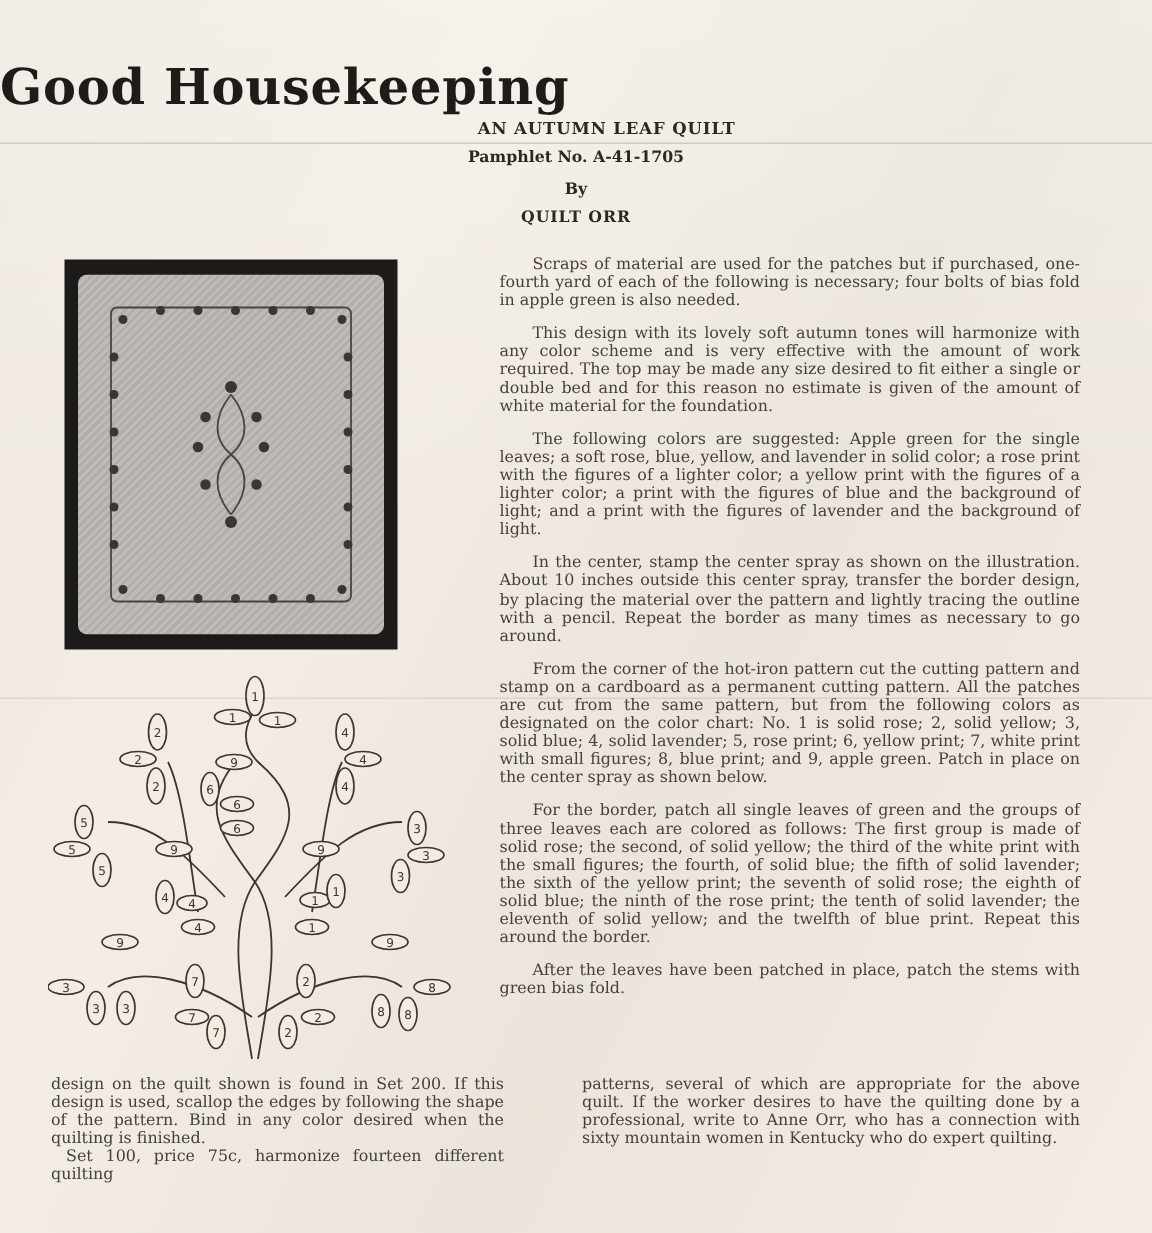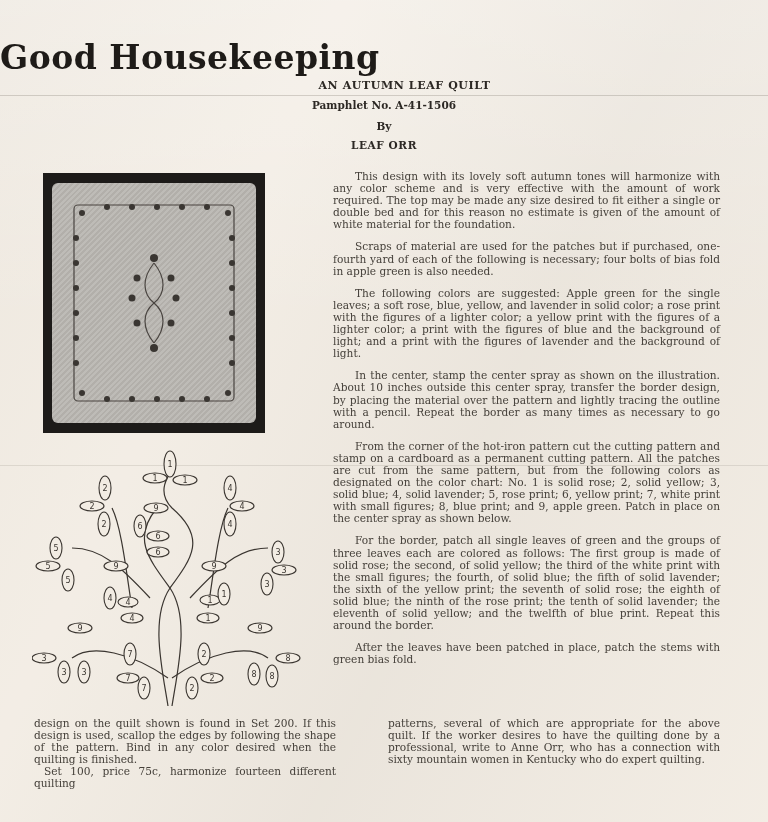--- a/index.html
+++ b/index.html
@@ -66,7 +66,7 @@
 
 <div class="masthead">Good Housekeeping</div>
 <div class="subhead sub1">AN AUTUMN LEAF QUILT</div>
-<div class="subhead sub2">Pamphlet No. A-41-1506</div>
+<div class="subhead sub2">Pamphlet No. A-41-1705</div>
 <div class="subhead sub3">By</div>
 <div class="subhead sub4">LEAF ORR</div>
 

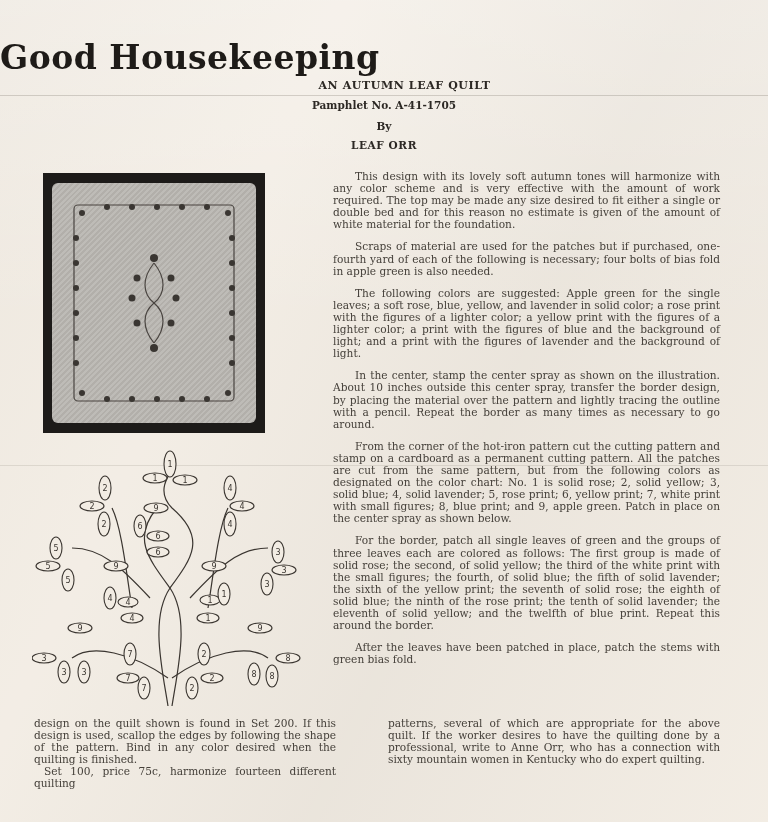--- a/index.html
+++ b/index.html
@@ -68,7 +68,7 @@
 <div class="subhead sub1">AN AUTUMN LEAF QUILT</div>
 <div class="subhead sub2">Pamphlet No. A-41-1705</div>
 <div class="subhead sub3">By</div>
-<div class="subhead sub4">LEAF ORR</div>
+<div class="subhead sub4">QUILT ORR</div>
 
 <div class="quilt-photo">
   <div class="quilt-inner">

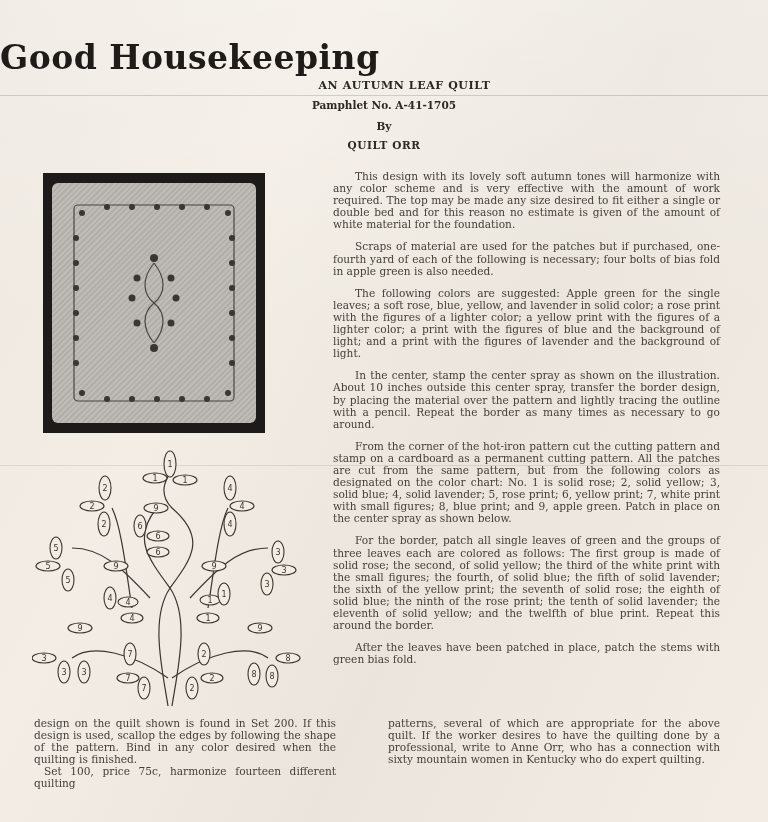--- a/index.html
+++ b/index.html
@@ -119,8 +119,8 @@
 </div>
 
 <div class="col right-col">
+  <p>Scraps of material are used for the patches but if purchased, one-fourth yard of each of the following is necessary; four bolts of bias fold in apple green is also needed.</p>
   <p>This design with its lovely soft autumn tones will harmonize with any color scheme and is very effective with the amount of work required. The top may be made any size desired to fit either a single or double bed and for this reason no estimate is given of the amount of white material for the foundation.</p>
-  <p>Scraps of material are used for the patches but if purchased, one-fourth yard of each of the following is necessary; four bolts of bias fold in apple green is also needed.</p>
   <p>The following colors are suggested: Apple green for the single leaves; a soft rose, blue, yellow, and lavender in solid color; a rose print with the figures of a lighter color; a yellow print with the figures of a lighter color; a print with the figures of blue and the background of light; and a print with the figures of lavender and the background of light.</p>
   <p>In the center, stamp the center spray as shown on the illustration. About 10 inches outside this center spray, transfer the border design, by placing the material over the pattern and lightly tracing the outline with a pencil. Repeat the border as many times as necessary to go around.</p>
   <p>From the corner of the hot-iron pattern cut the cutting pattern and stamp on a cardboard as a permanent cutting pattern. All the patches are cut from the same pattern, but from the following colors as designated on the color chart: No. 1 is solid rose; 2, solid yellow; 3, solid blue; 4, solid lavender; 5, rose print; 6, yellow print; 7, white print with small figures; 8, blue print; and 9, apple green. Patch in place on the center spray as shown below.</p>

